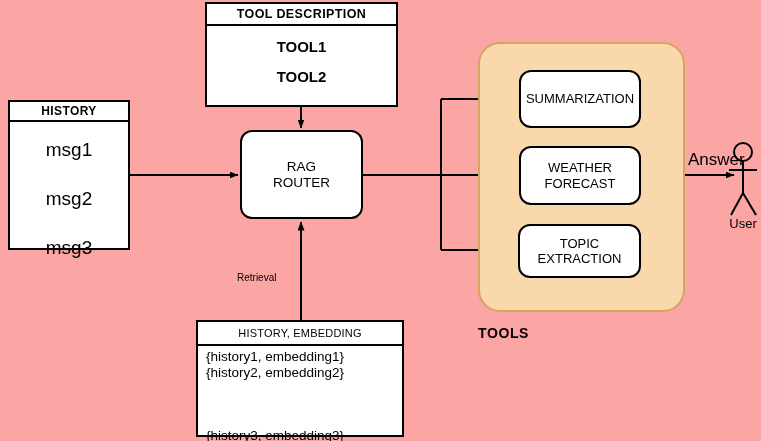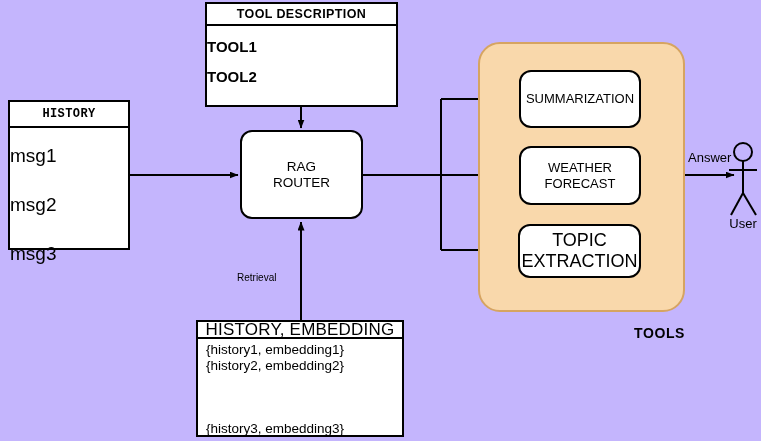--- a/index.html
+++ b/index.html
@@ -16,7 +16,7 @@
     position: relative;
     width: 761px;
     height: 441px;
-    background: #c4b5fd;
+    background: #fca5a5;
     overflow: hidden;
   }
   .svg-layer {

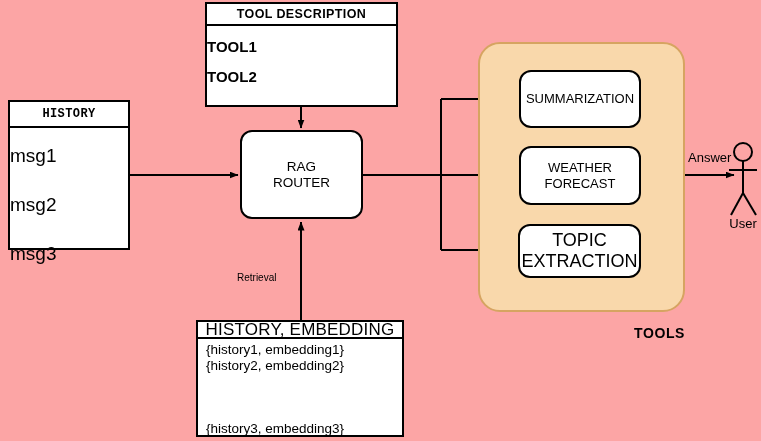--- a/index.html
+++ b/index.html
@@ -54,6 +54,7 @@
     justify-content: space-around;
   }
   .row-center {
+    text-align: center;
     color: #000000;
   }
   .row-left {

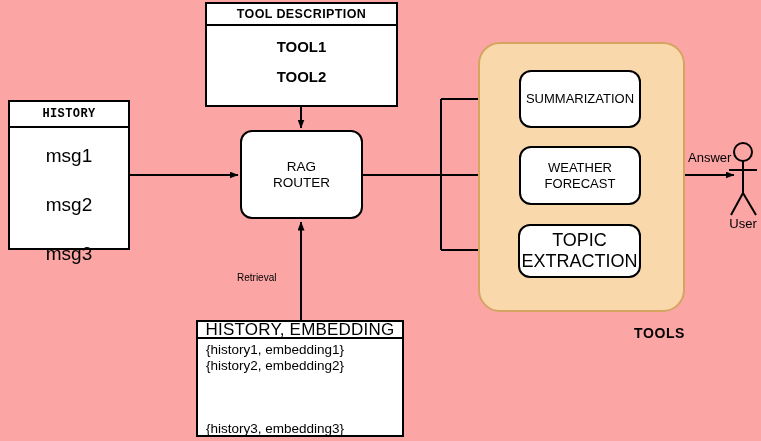--- a/index.html
+++ b/index.html
@@ -147,7 +147,7 @@
   </div>
 
   <div class="node table-box" style="left:8px; top:100px; width:122px; height:150px;">
-    <div class="table-head" style="height:26px; font-size:12px; letter-spacing:0.4px;font-family:Liberation Mono, monospace;">HISTORY</div>
+    <div class="table-head" style="height:20px; font-size:12px; letter-spacing:0.4px;">HISTORY</div>
     <div class="table-body" style="height:154px; padding:4px 0;">
       <div class="row-center" style="font-size:19px;">msg1</div>
       <div class="row-center" style="font-size:19px;">msg2</div>

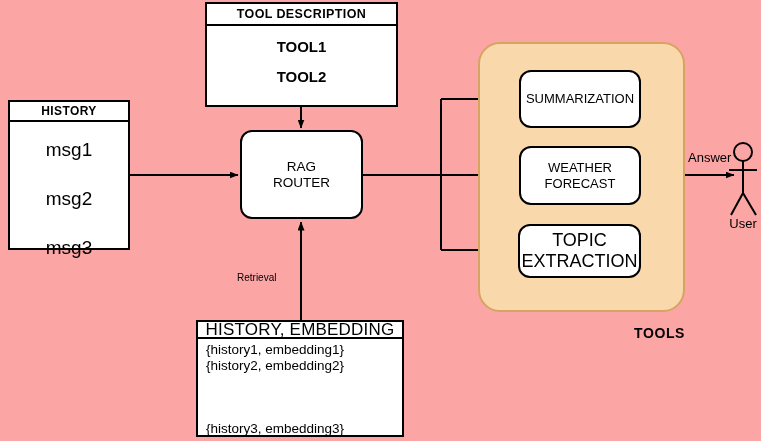--- a/index.html
+++ b/index.html
@@ -192,7 +192,7 @@
 
   <div class="tools-caption" style="left:478px; top:325px; width:207px; font-size:14px;">TOOLS</div>
 
-  <div class="edge-label" style="left:688px; top:150px; font-size:13px;">Answer</div>
+  <div class="edge-label" style="left:688px; top:150px; font-size:17px;">Answer</div>
 
   <div class="actor-label" style="left:713px; top:216px; width:60px; font-size:13px;">User</div>
 

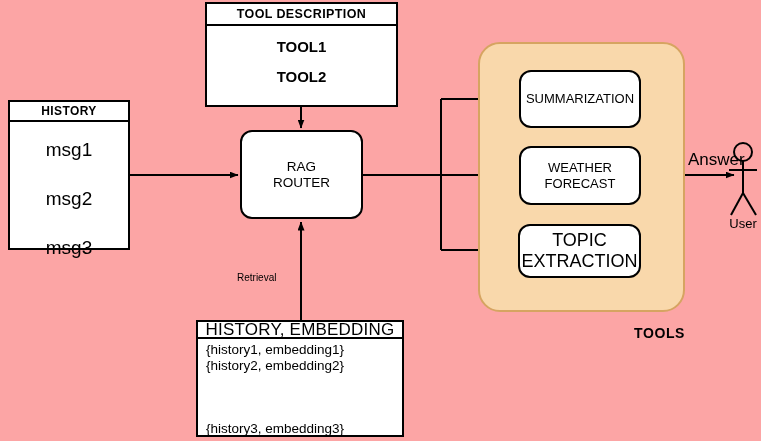--- a/index.html
+++ b/index.html
@@ -186,7 +186,7 @@
     </div>
   </div>
 
-  <div class="node round-box" style="left:518px; top:224px; width:123px; height:54px; font-size:18px;">
+  <div class="node round-box" style="left:518px; top:224px; width:123px; height:54px; font-size:13px;">
     <div>TOPIC EXTRACTION</div>
   </div>
 

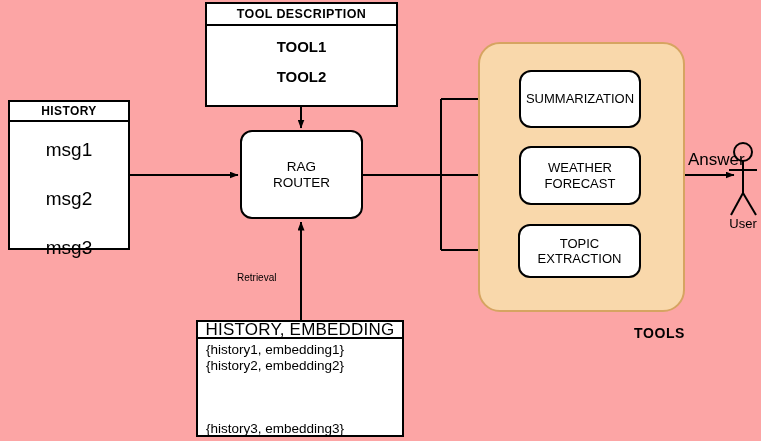--- a/index.html
+++ b/index.html
@@ -165,7 +165,7 @@
   <div class="edge-label" style="left:237px; top:272px; font-size:10px;">Retrieval</div>
 
   <div class="node table-box" style="left:196px; top:320px; width:208px; height:117px;">
-    <div class="table-head" style="height:17px; font-size:17px; font-weight:normal; letter-spacing:0.2px;">HISTORY, EMBEDDING</div>
+    <div class="table-head" style="height:24px; font-size:11px; font-weight:normal; letter-spacing:0.2px;">HISTORY, EMBEDDING</div>
     <div class="table-body" style="height:102px; padding:2px 0 4px 8px;">
       <div class="row-left" style="font-size:13.5px;">{history1, embedding1}</div>
       <div class="row-left" style="font-size:13.5px;">{history2, embedding2}</div>

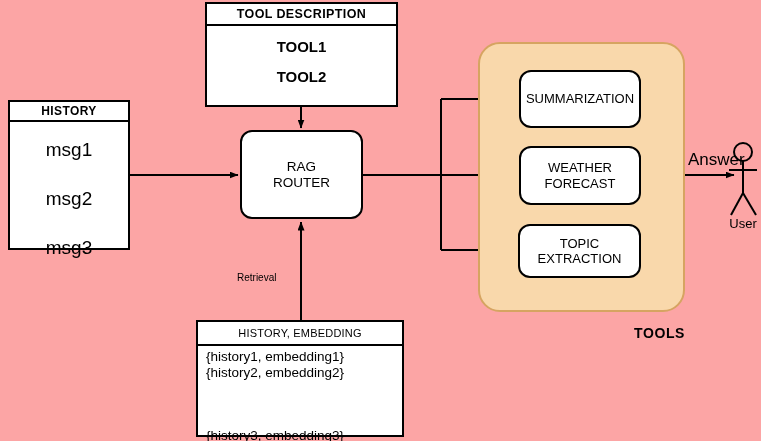--- a/index.html
+++ b/index.html
@@ -81,7 +81,7 @@
   }
   .tools-caption {
     position: absolute;
-    text-align: right;
+    text-align: left;
     font-weight: bold;
     letter-spacing: 0.6px;
     color: #000000;

